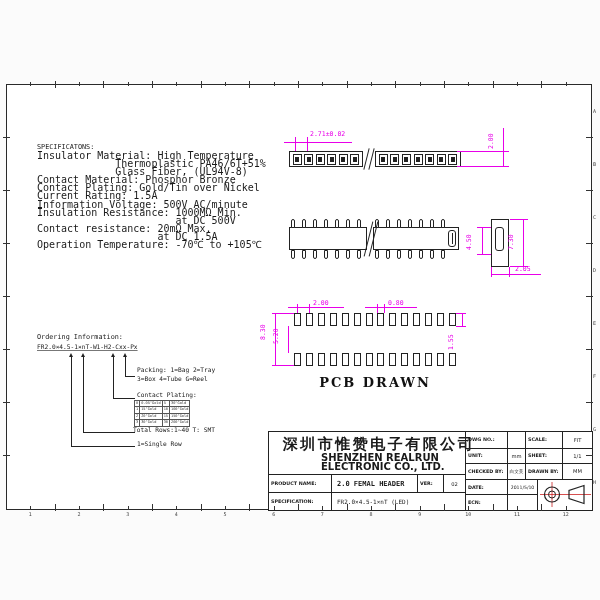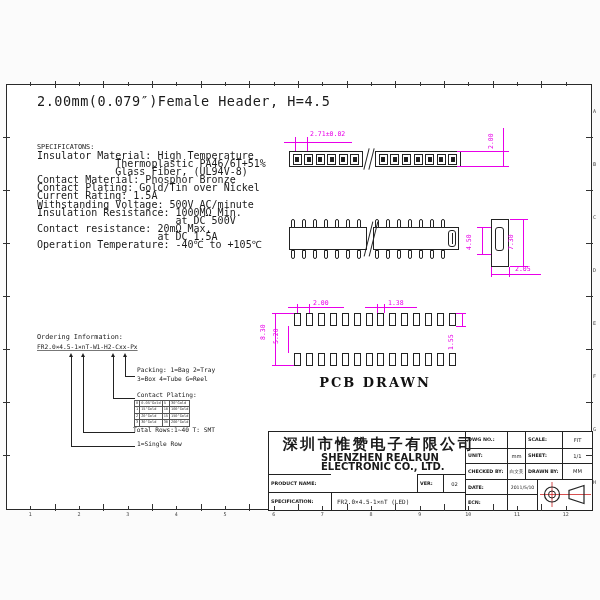--- a/index.html
+++ b/index.html
@@ -64,7 +64,6 @@
 <div class="canvas" id="canvas">
   <div class="sheet">
 
-    <div class="doc-title">2.00mm(0.079″)Female Header, H=4.5</div>
 
     <div class="specs">
       <div class="spec-heading">SPECIFICATONS:</div>

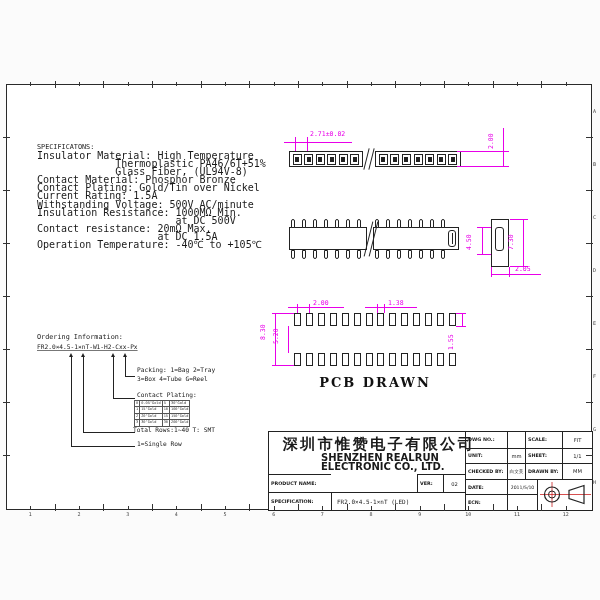--- a/index.html
+++ b/index.html
@@ -74,7 +74,7 @@
           <div class="spec-line">Contact Material: Phosphor Bronze</div>
           <div class="spec-line">Contact Plating: Gold/Tin over Nickel</div>
           <div class="spec-line">Current Rating: 1.5A</div>
-          <div class="spec-line">Withstanding Voltage: 500V AC/minute</div>
+          <div class="spec-line">Information Voltage: 500V AC/minute</div>
           <div class="spec-line">Insulation Resistance: 1000MΩ Min.</div>
           <div class="spec-line">                       at DC 500V</div>
           <div class="spec-line">Contact resistance: 20mΩ Max.</div>

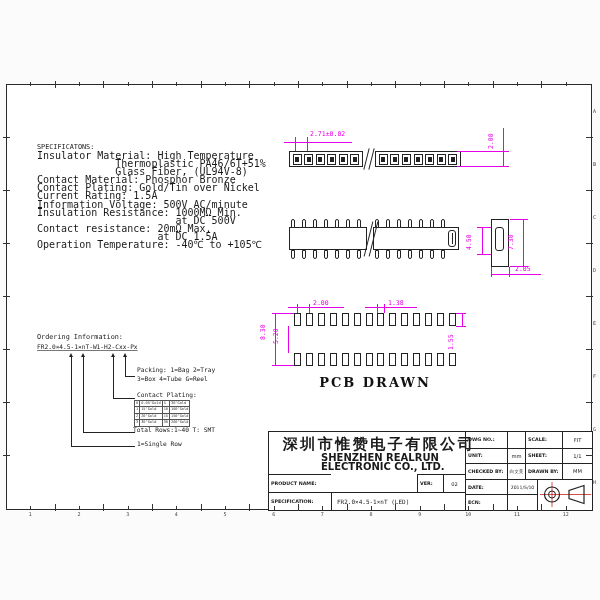--- a/index.html
+++ b/index.html
@@ -79,7 +79,7 @@
           <div class="spec-line">                       at DC 500V</div>
           <div class="spec-line">Contact resistance: 20mΩ Max.</div>
           <div class="spec-line">                    at DC 1.5A</div>
-          <div class="spec-line">Operation Temperature: -40℃ to +105℃</div>
+          <div class="spec-line">Operation Temperature: -70℃ to +105℃</div>
         </div>
     </div>
 

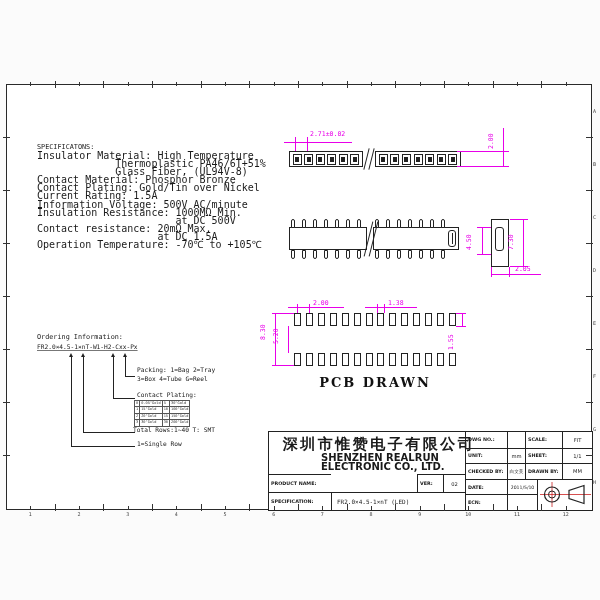--- a/index.html
+++ b/index.html
@@ -287,7 +287,7 @@
       <div class="dl" style="left:370px;top:219px;width:1px;height:9px;"></div>
       <div class="dl" style="left:377px;top:219px;width:1px;height:9px;"></div>
       <div class="dl" style="left:358px;top:222px;width:52px;height:1px;"></div>
-      <div class="dimt" style="left:381px;top:215px;">1.38</div>
+      <div class="dimt" style="left:381px;top:215px;">0.80</div>
 
       <div class="dl" style="left:265px;top:228px;width:22px;height:1px;"></div>
       <div class="dl" style="left:265px;top:280px;width:22px;height:1px;"></div>

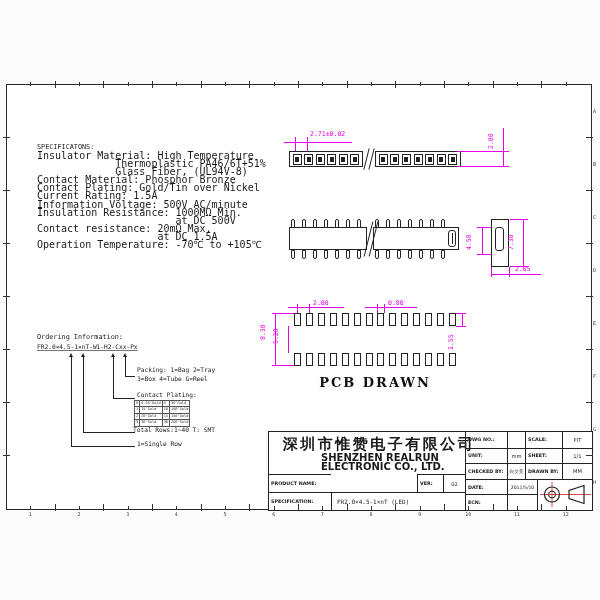--- a/index.html
+++ b/index.html
@@ -311,6 +311,7 @@
         <div class="company-en">SHENZHEN REALRUN ELECTRONIC CO., LTD.</div>
       </div>
       <div class="tbc tb-label bT" style="left:0;top:42px;width:62px;height:18px;">PRODUCT NAME:</div>
+      <div class="tbc pv bT bL" style="left:62px;top:42px;width:86px;height:18px;">2.0 FEMAL HEADER</div>
       <div class="tbc tb-label bT bL" style="left:148px;top:42px;width:26px;height:18px;">VER:</div>
       <div class="tbc tb-value bT bL" style="left:174px;top:42px;width:22px;height:18px;">02</div>
       <div class="tbc tb-label bT" style="left:0;top:60px;width:62px;height:18px;">SPECIFICATION:</div>

